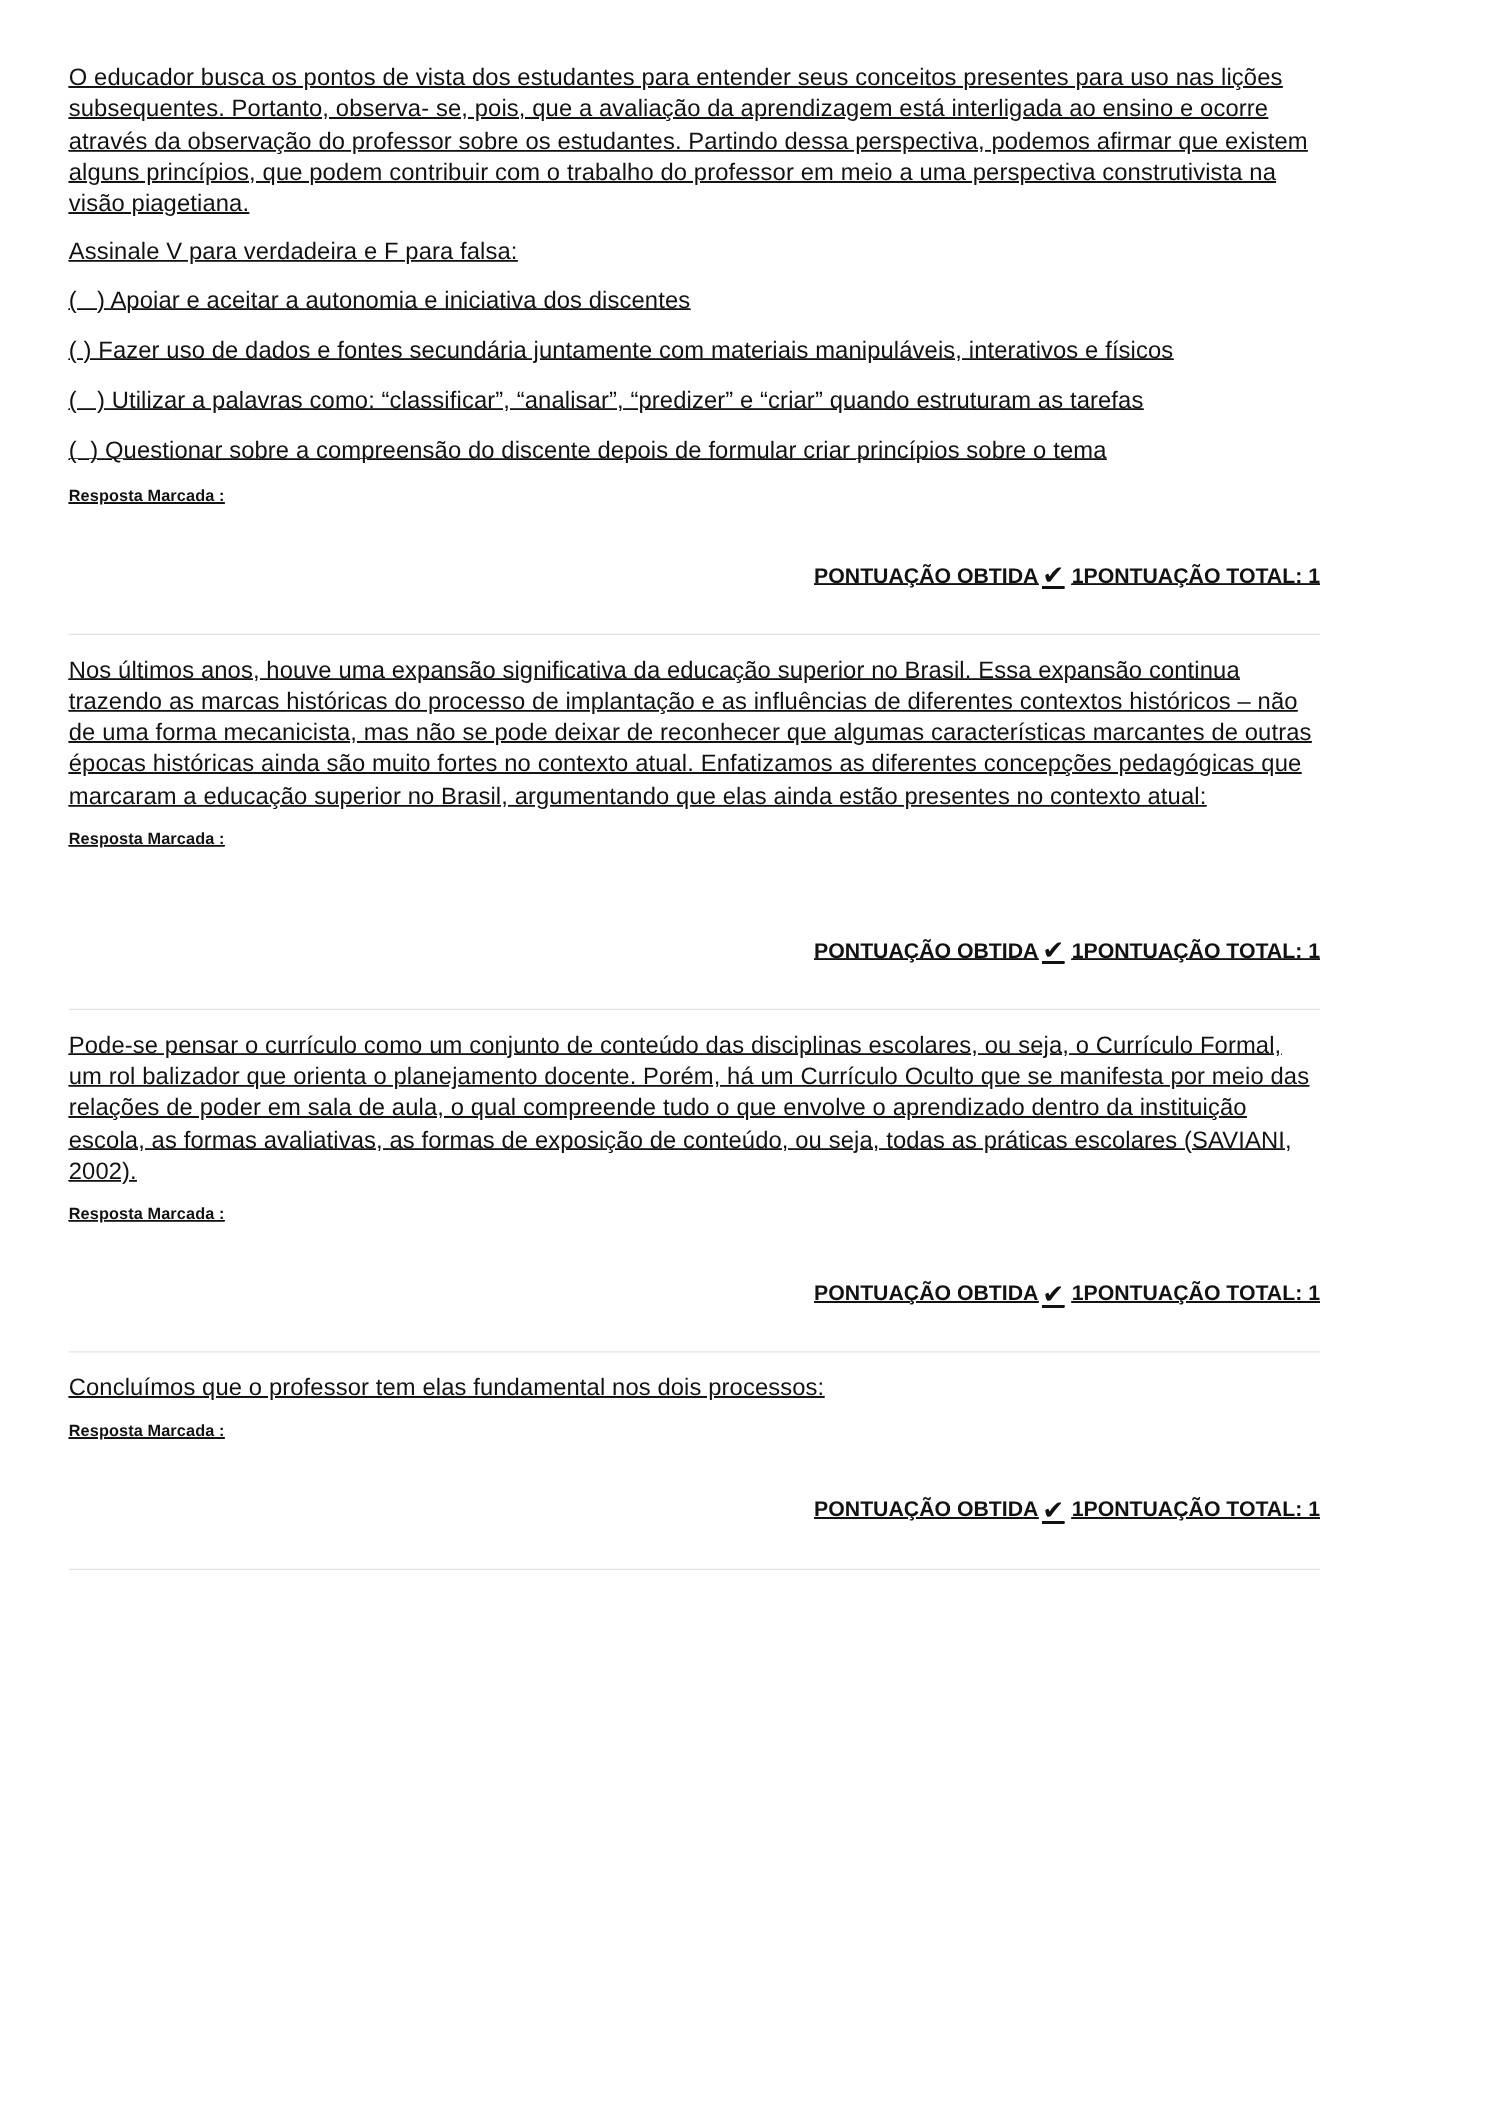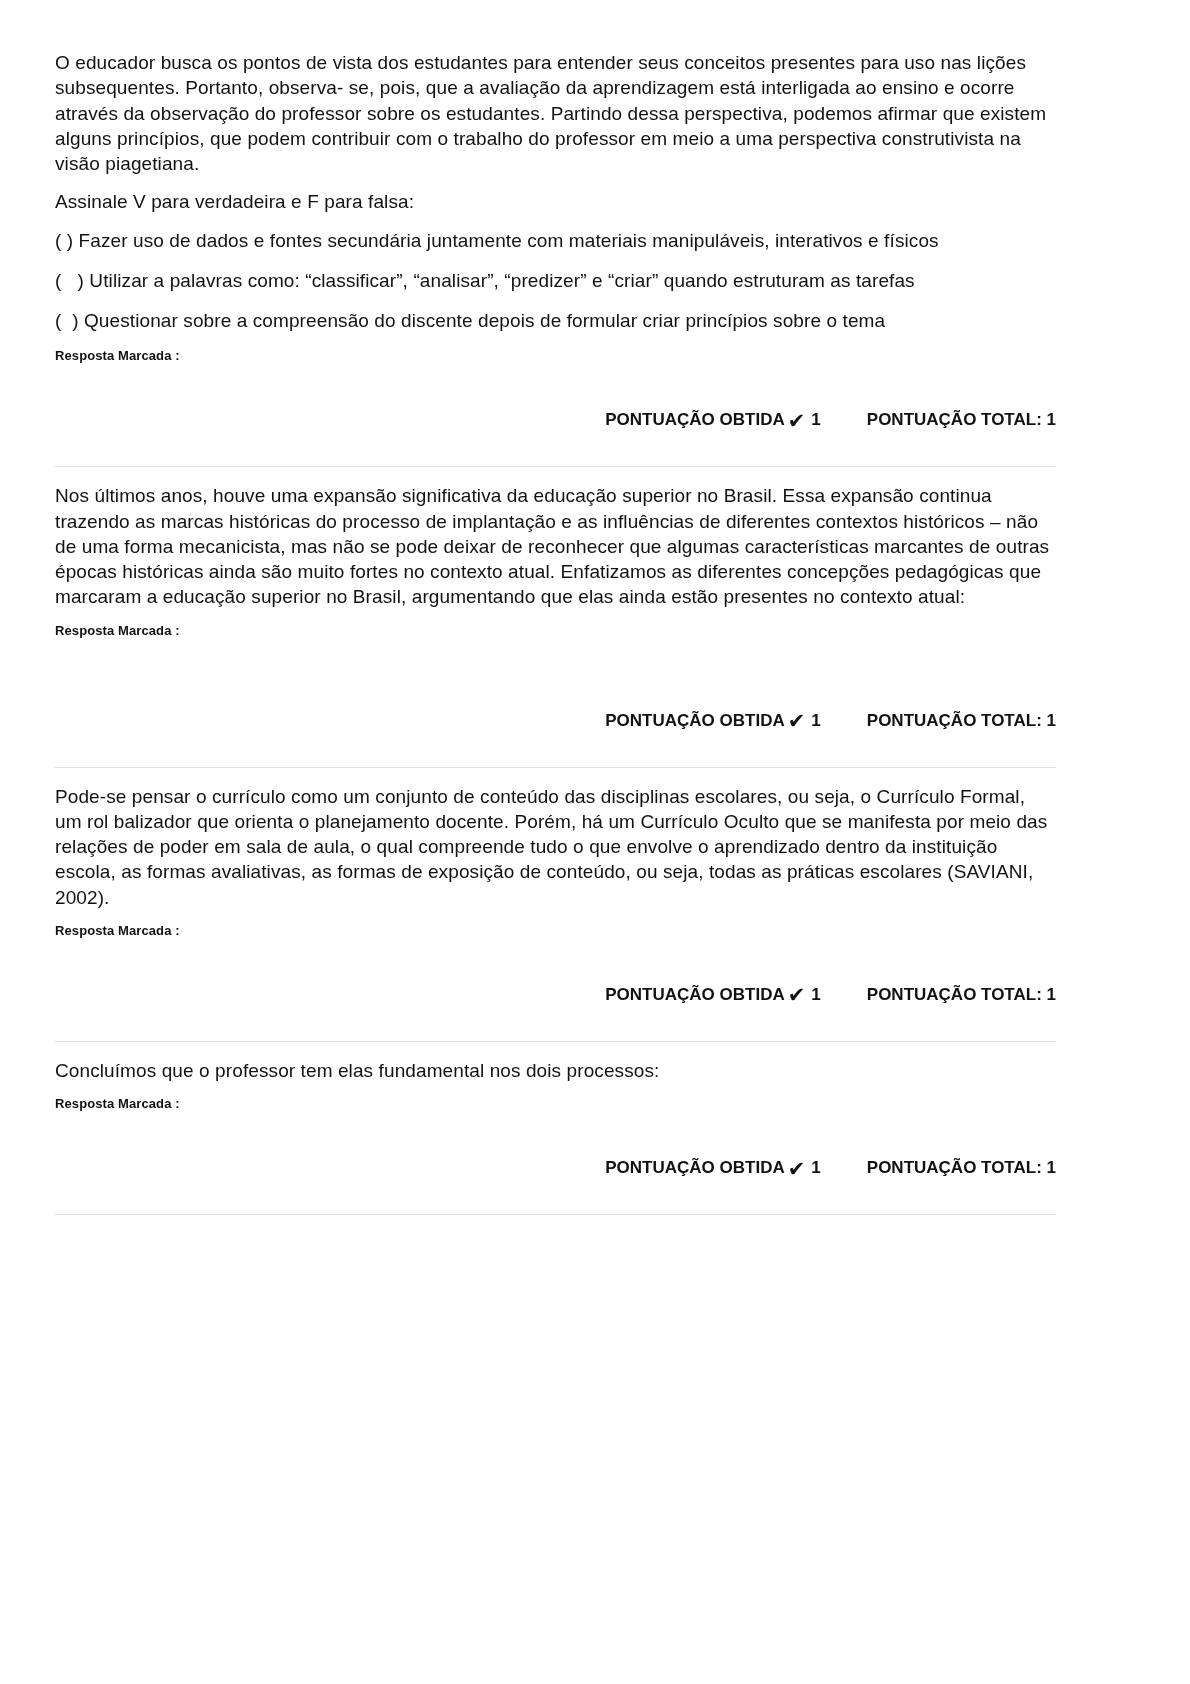--- a/index.html
+++ b/index.html
@@ -2,7 +2,7 @@
 <html><head>
 <meta charset="utf-8">
 <style>
-  * { box-sizing: border-box; }
+  * { box-sizing: border-box; text-decoration: underline; }
   html, body { margin: 0; padding: 0; background: #ffffff; }
   body {
     width: 1190px;

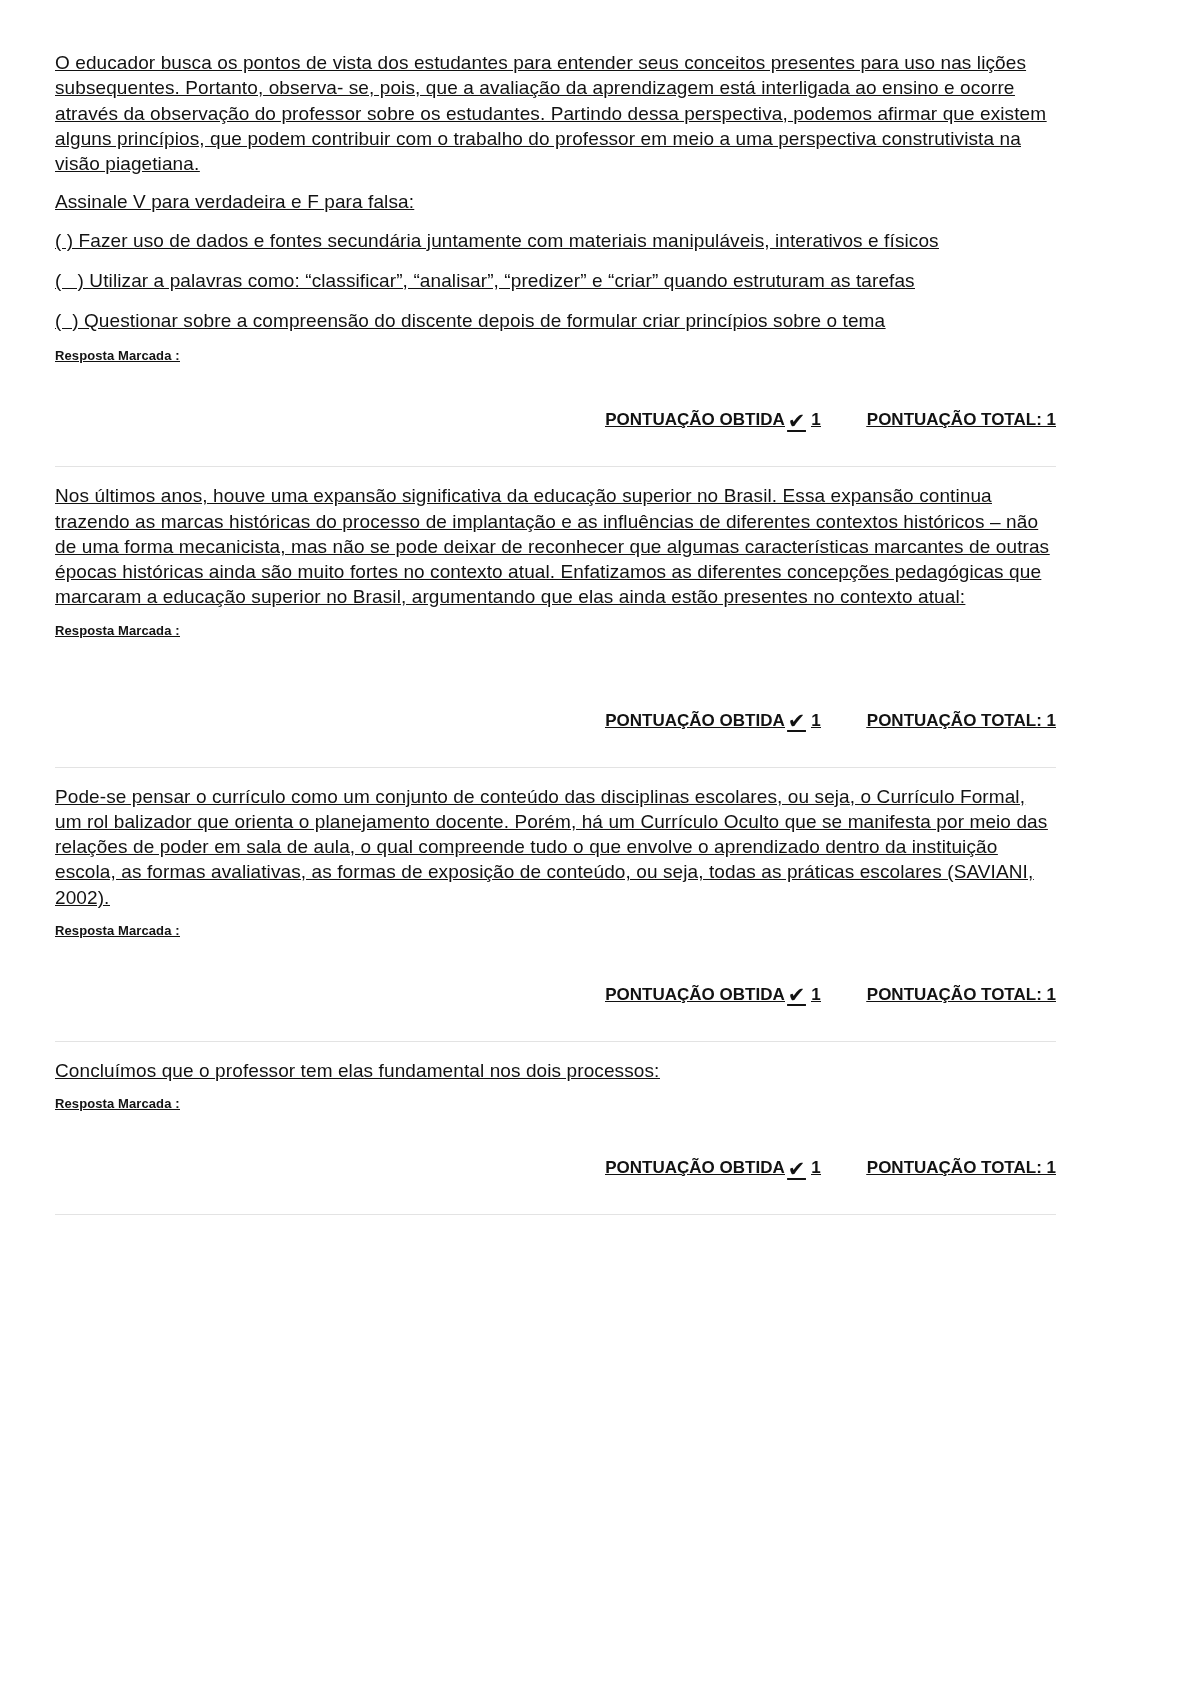--- a/index.html
+++ b/index.html
@@ -59,6 +59,7 @@
   <section class="q">
     <p>O educador busca os pontos de vista dos estudantes para entender seus conceitos presentes para uso nas lições subsequentes. Portanto, observa- se, pois, que a avaliação da aprendizagem está interligada ao ensino e ocorre através da observação do professor sobre os estudantes. Partindo dessa perspectiva, podemos afirmar que existem alguns princípios, que podem contribuir com o trabalho do professor em meio a uma perspectiva construtivista na visão piagetiana.</p>
     <p>Assinale V para verdadeira e F para falsa:</p>
+    <p class="option">(   ) Apoiar e aceitar a autonomia e iniciativa dos discentes</p>
     <p class="option">( ) Fazer uso de dados e fontes secundária juntamente com materiais manipuláveis, interativos e físicos</p>
     <p class="option">(   ) Utilizar a palavras como: “classificar”, “analisar”, “predizer” e “criar” quando estruturam as tarefas</p>
     <p class="option">(  ) Questionar sobre a compreensão do discente depois de formular criar princípios sobre o tema</p>

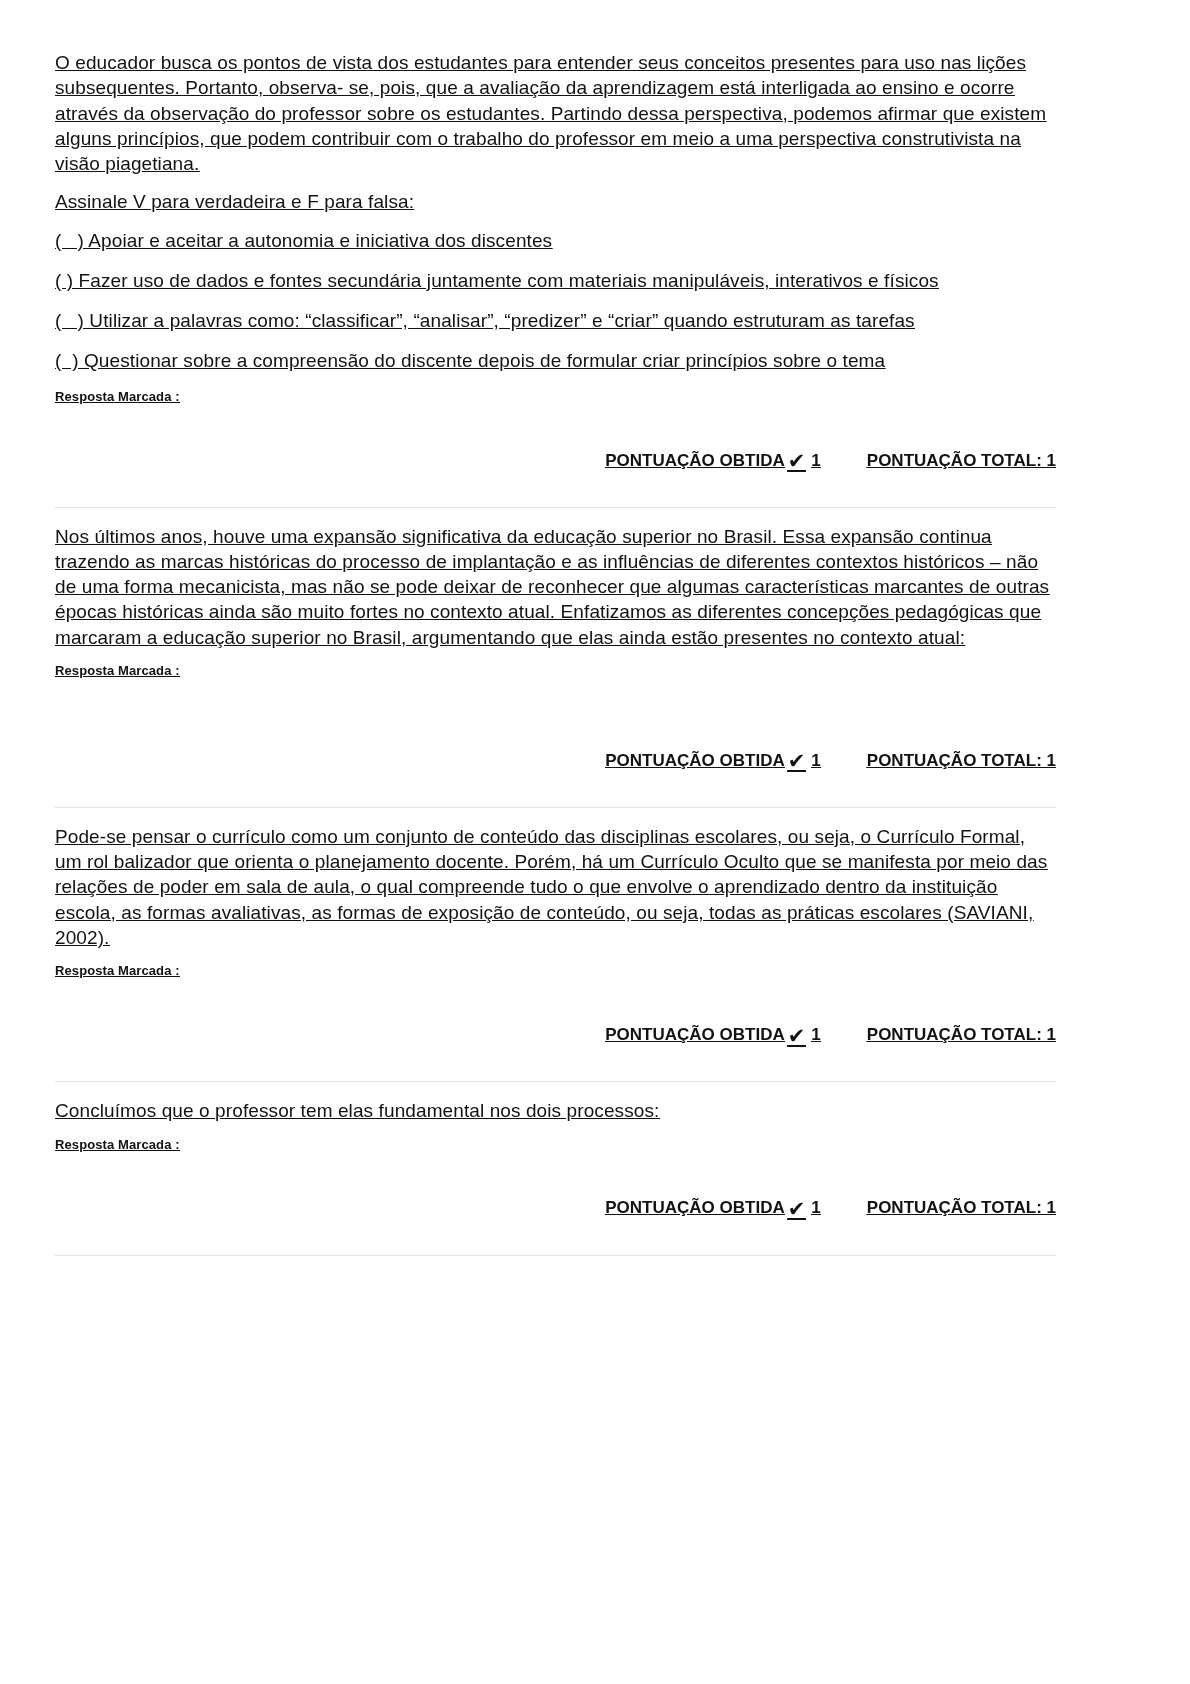--- a/index.html
+++ b/index.html
@@ -31,7 +31,6 @@
     display: flex;
     justify-content: flex-end;
     align-items: center;
-    gap: 46px;
     font-weight: 700;
     font-size: 17px;
     line-height: 1.3;

